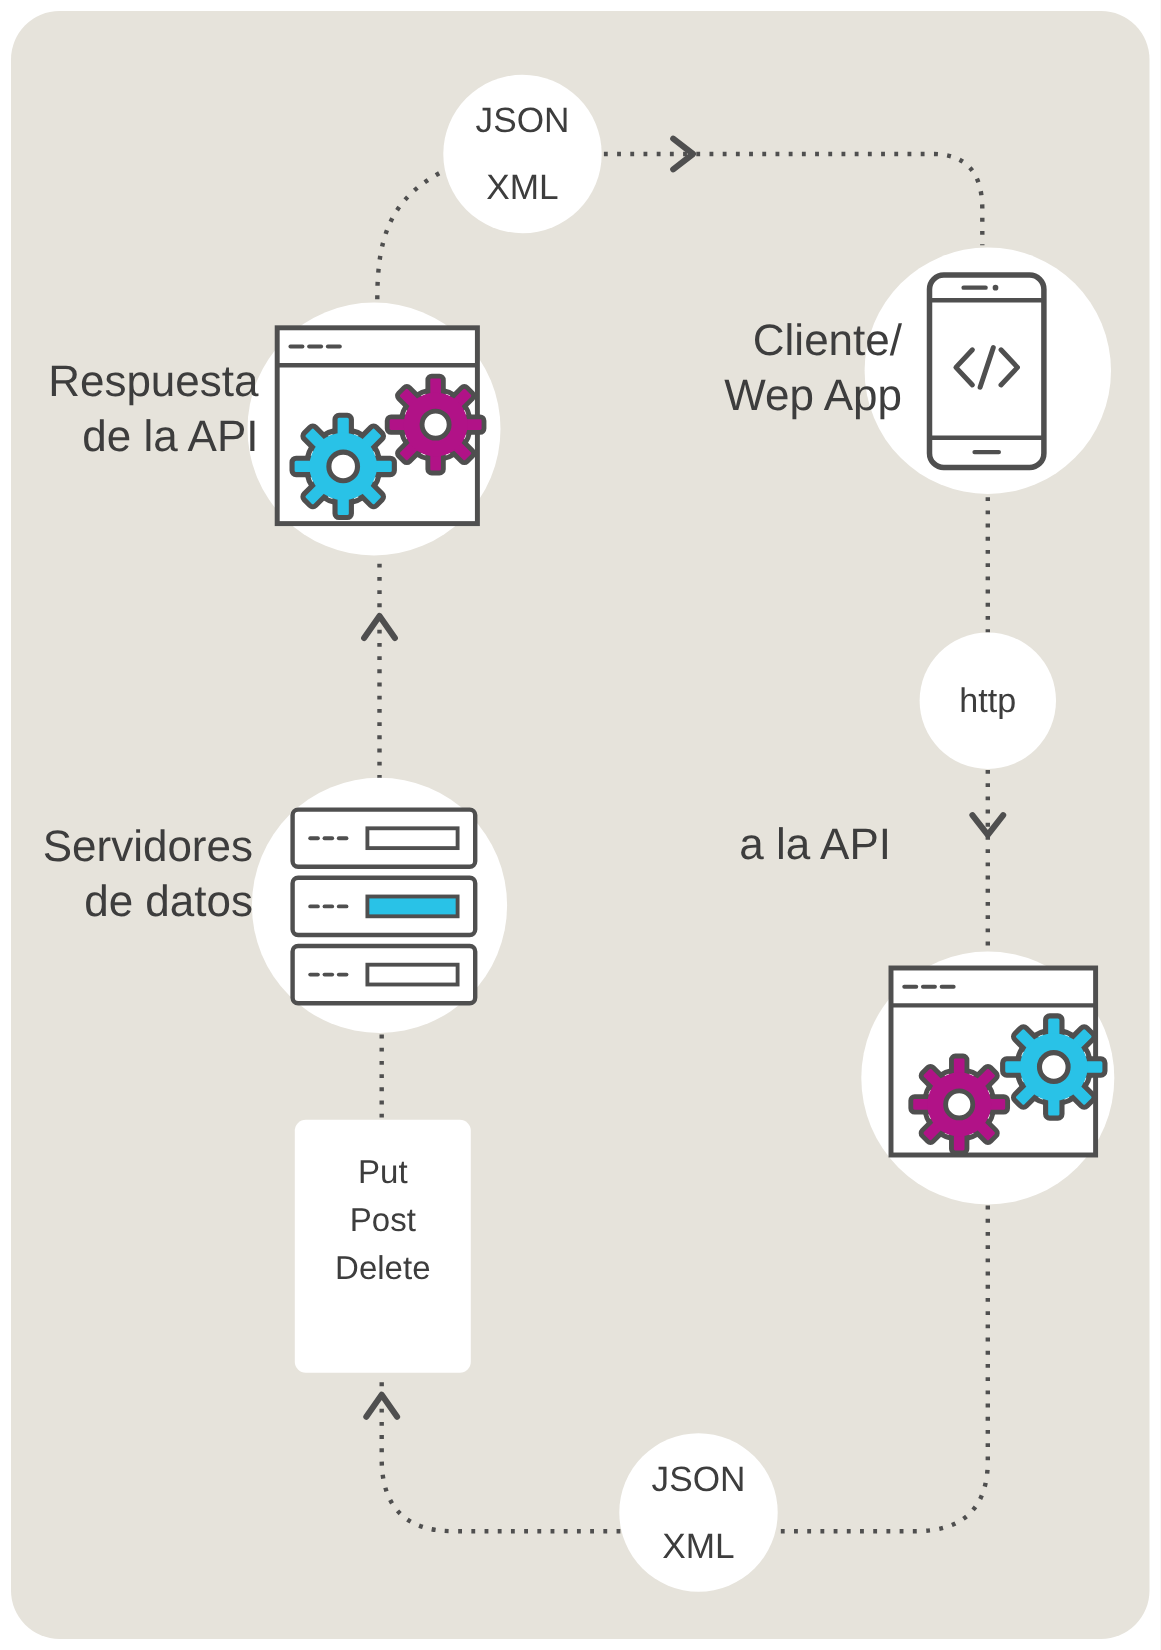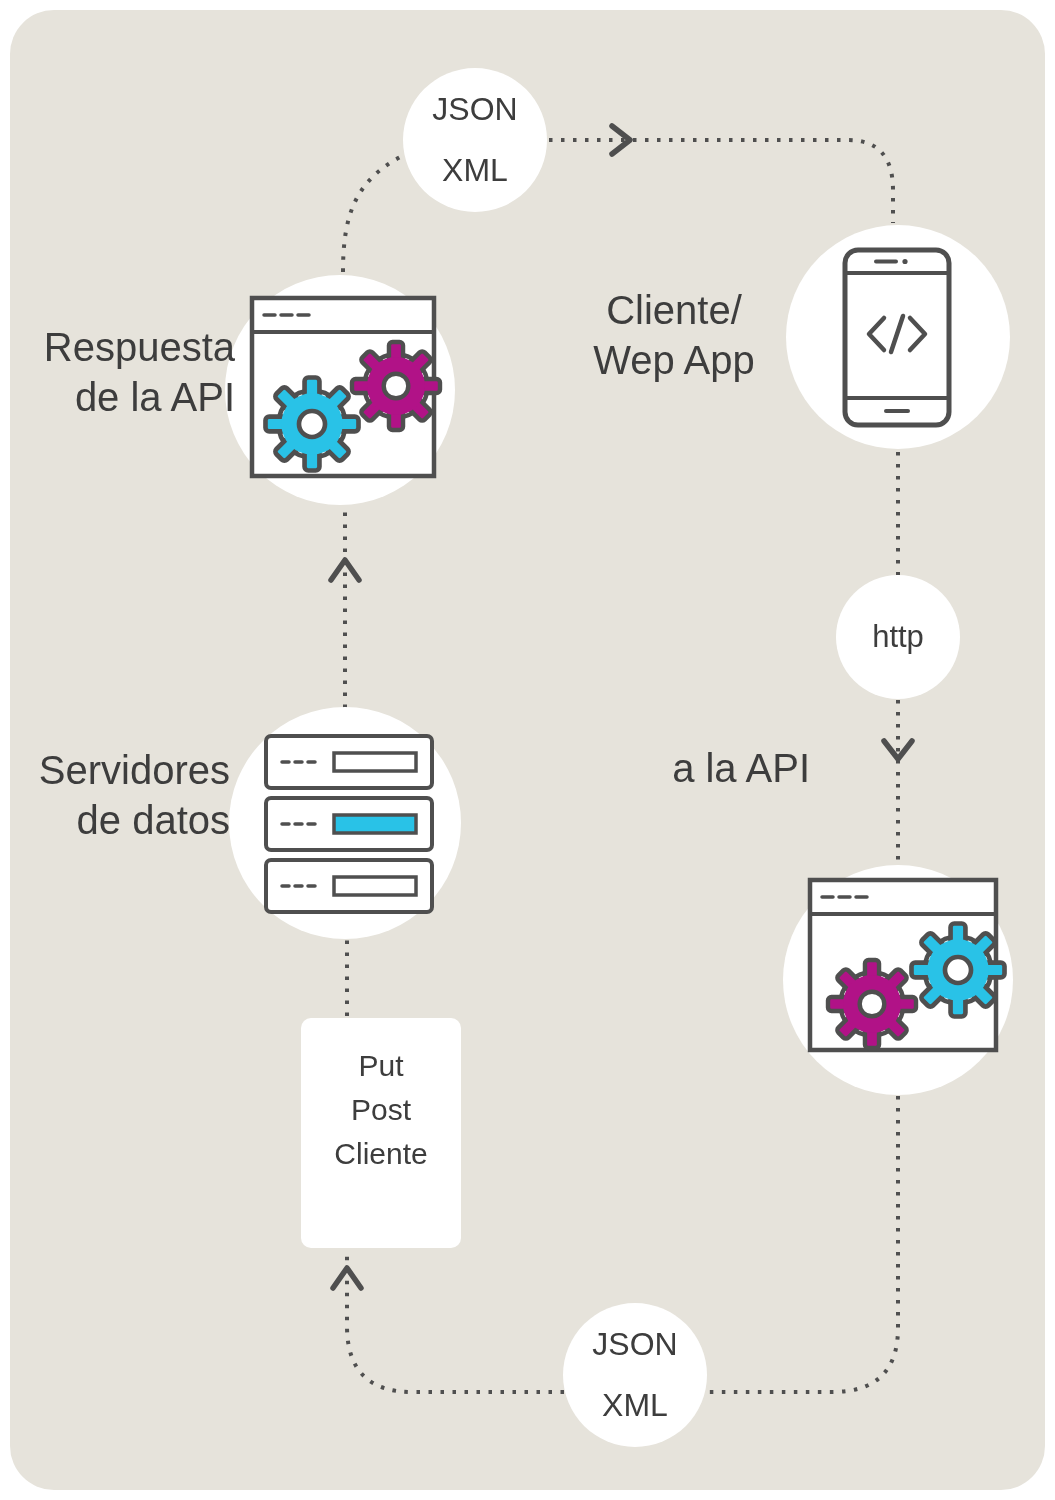--- a/index.html
+++ b/index.html
@@ -34,7 +34,7 @@
   .label{position:absolute;z-index:4;color:var(--text);text-align:right;font-size:40px;line-height:50px;}
   .label span{display:block;}
   .label-respuesta{left:18px;top:322px;width:217px;}
-  .label-cliente{left:568px;top:285px;width:212px;text-align:center;}
+  .label-cliente{left:608px;top:285px;width:212px;}
   .label-servidores{left:15px;top:745px;width:215px;}
   .label-peticion{left:598px;top:743px;width:212px;}
   .methods{position:absolute;left:268px;top:1018px;width:160px;height:230px;background:var(--surface);

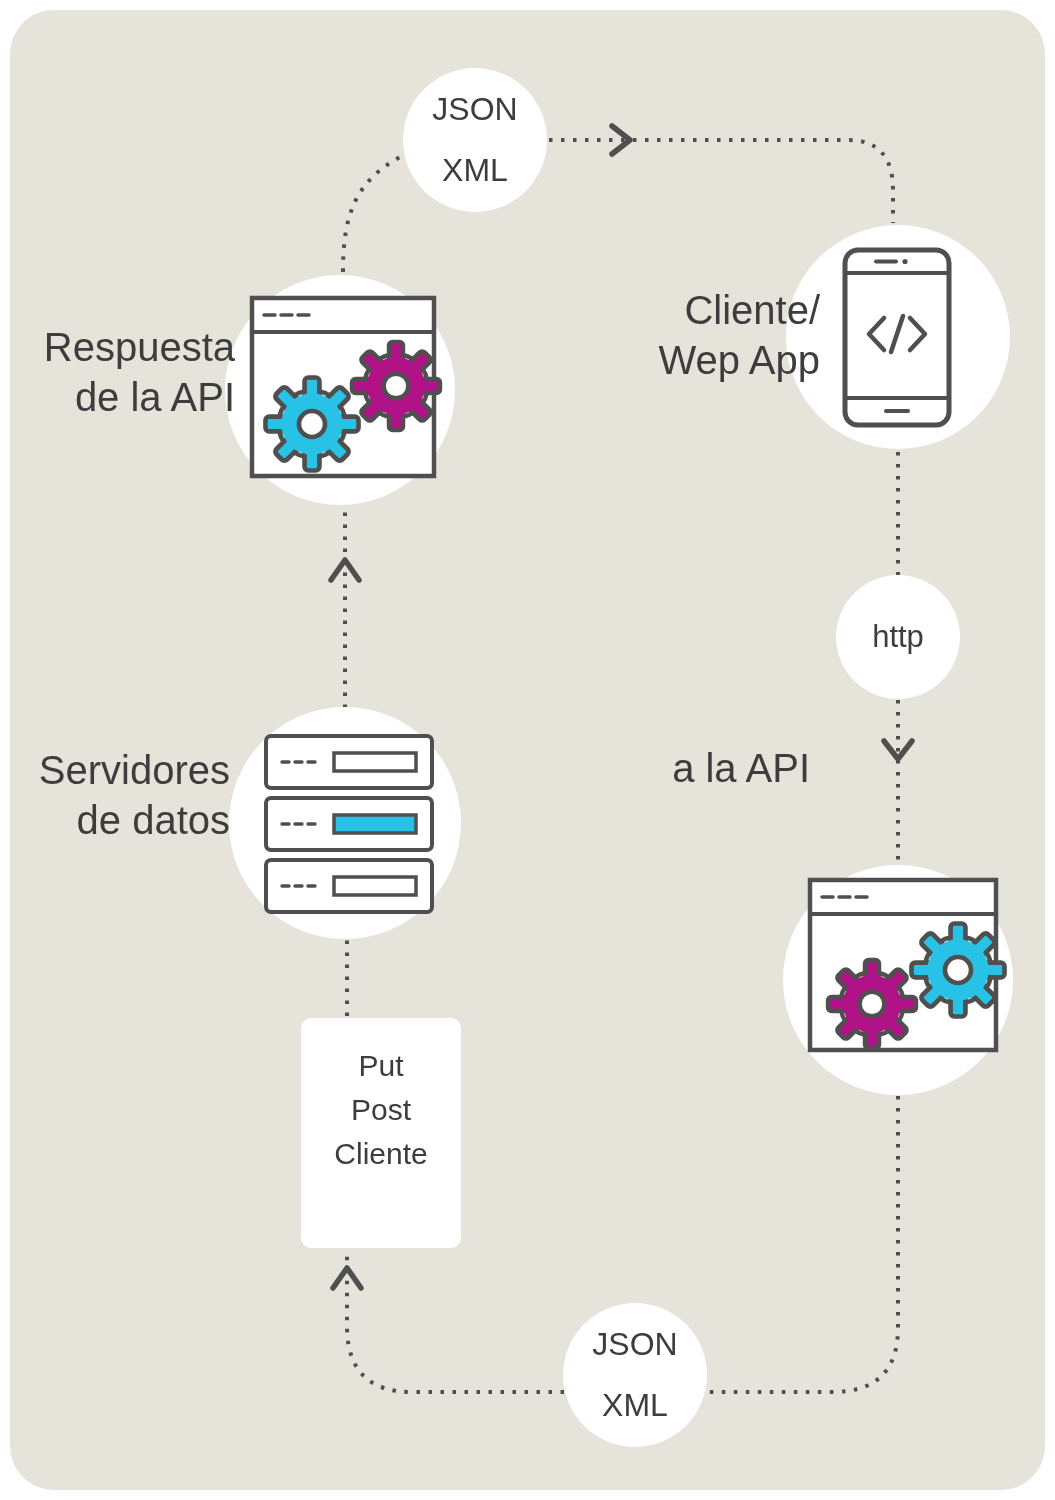--- a/index.html
+++ b/index.html
@@ -39,7 +39,7 @@
   .label-peticion{left:598px;top:743px;width:212px;}
   .methods{position:absolute;left:268px;top:1018px;width:160px;height:230px;background:var(--surface);
            border-radius:10px;z-index:2;text-align:center;font-size:30px;line-height:44px;
-           padding-top:26px;color:var(--text);margin-left:33px;}
+           padding-top:26px;color:var(--text);}
   .methods span{display:block;}
   
   .win{fill:#fff;stroke:var(--line);stroke-width:4.5;}

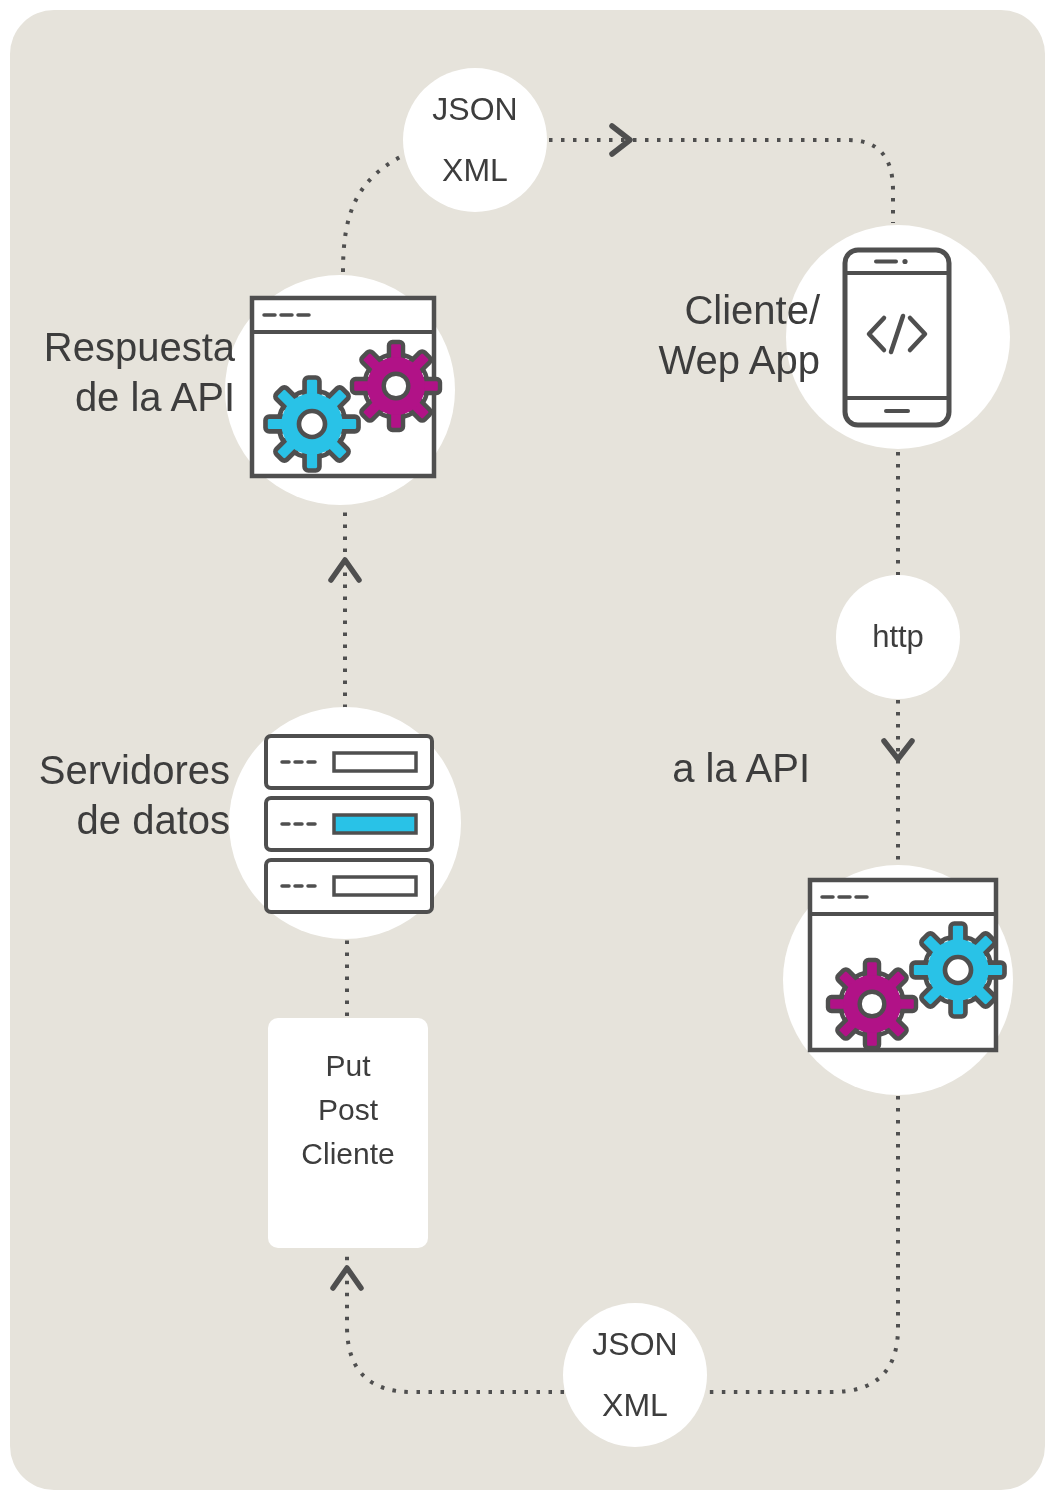--- a/index.html
+++ b/index.html
@@ -140,7 +140,7 @@
   <div class="methods">
     <span>Put</span>
     <span>Post</span>
-    <span>Cliente</span>
+    <span>Delete</span>
   </div>
 
   <div class="icon i-respuesta">

